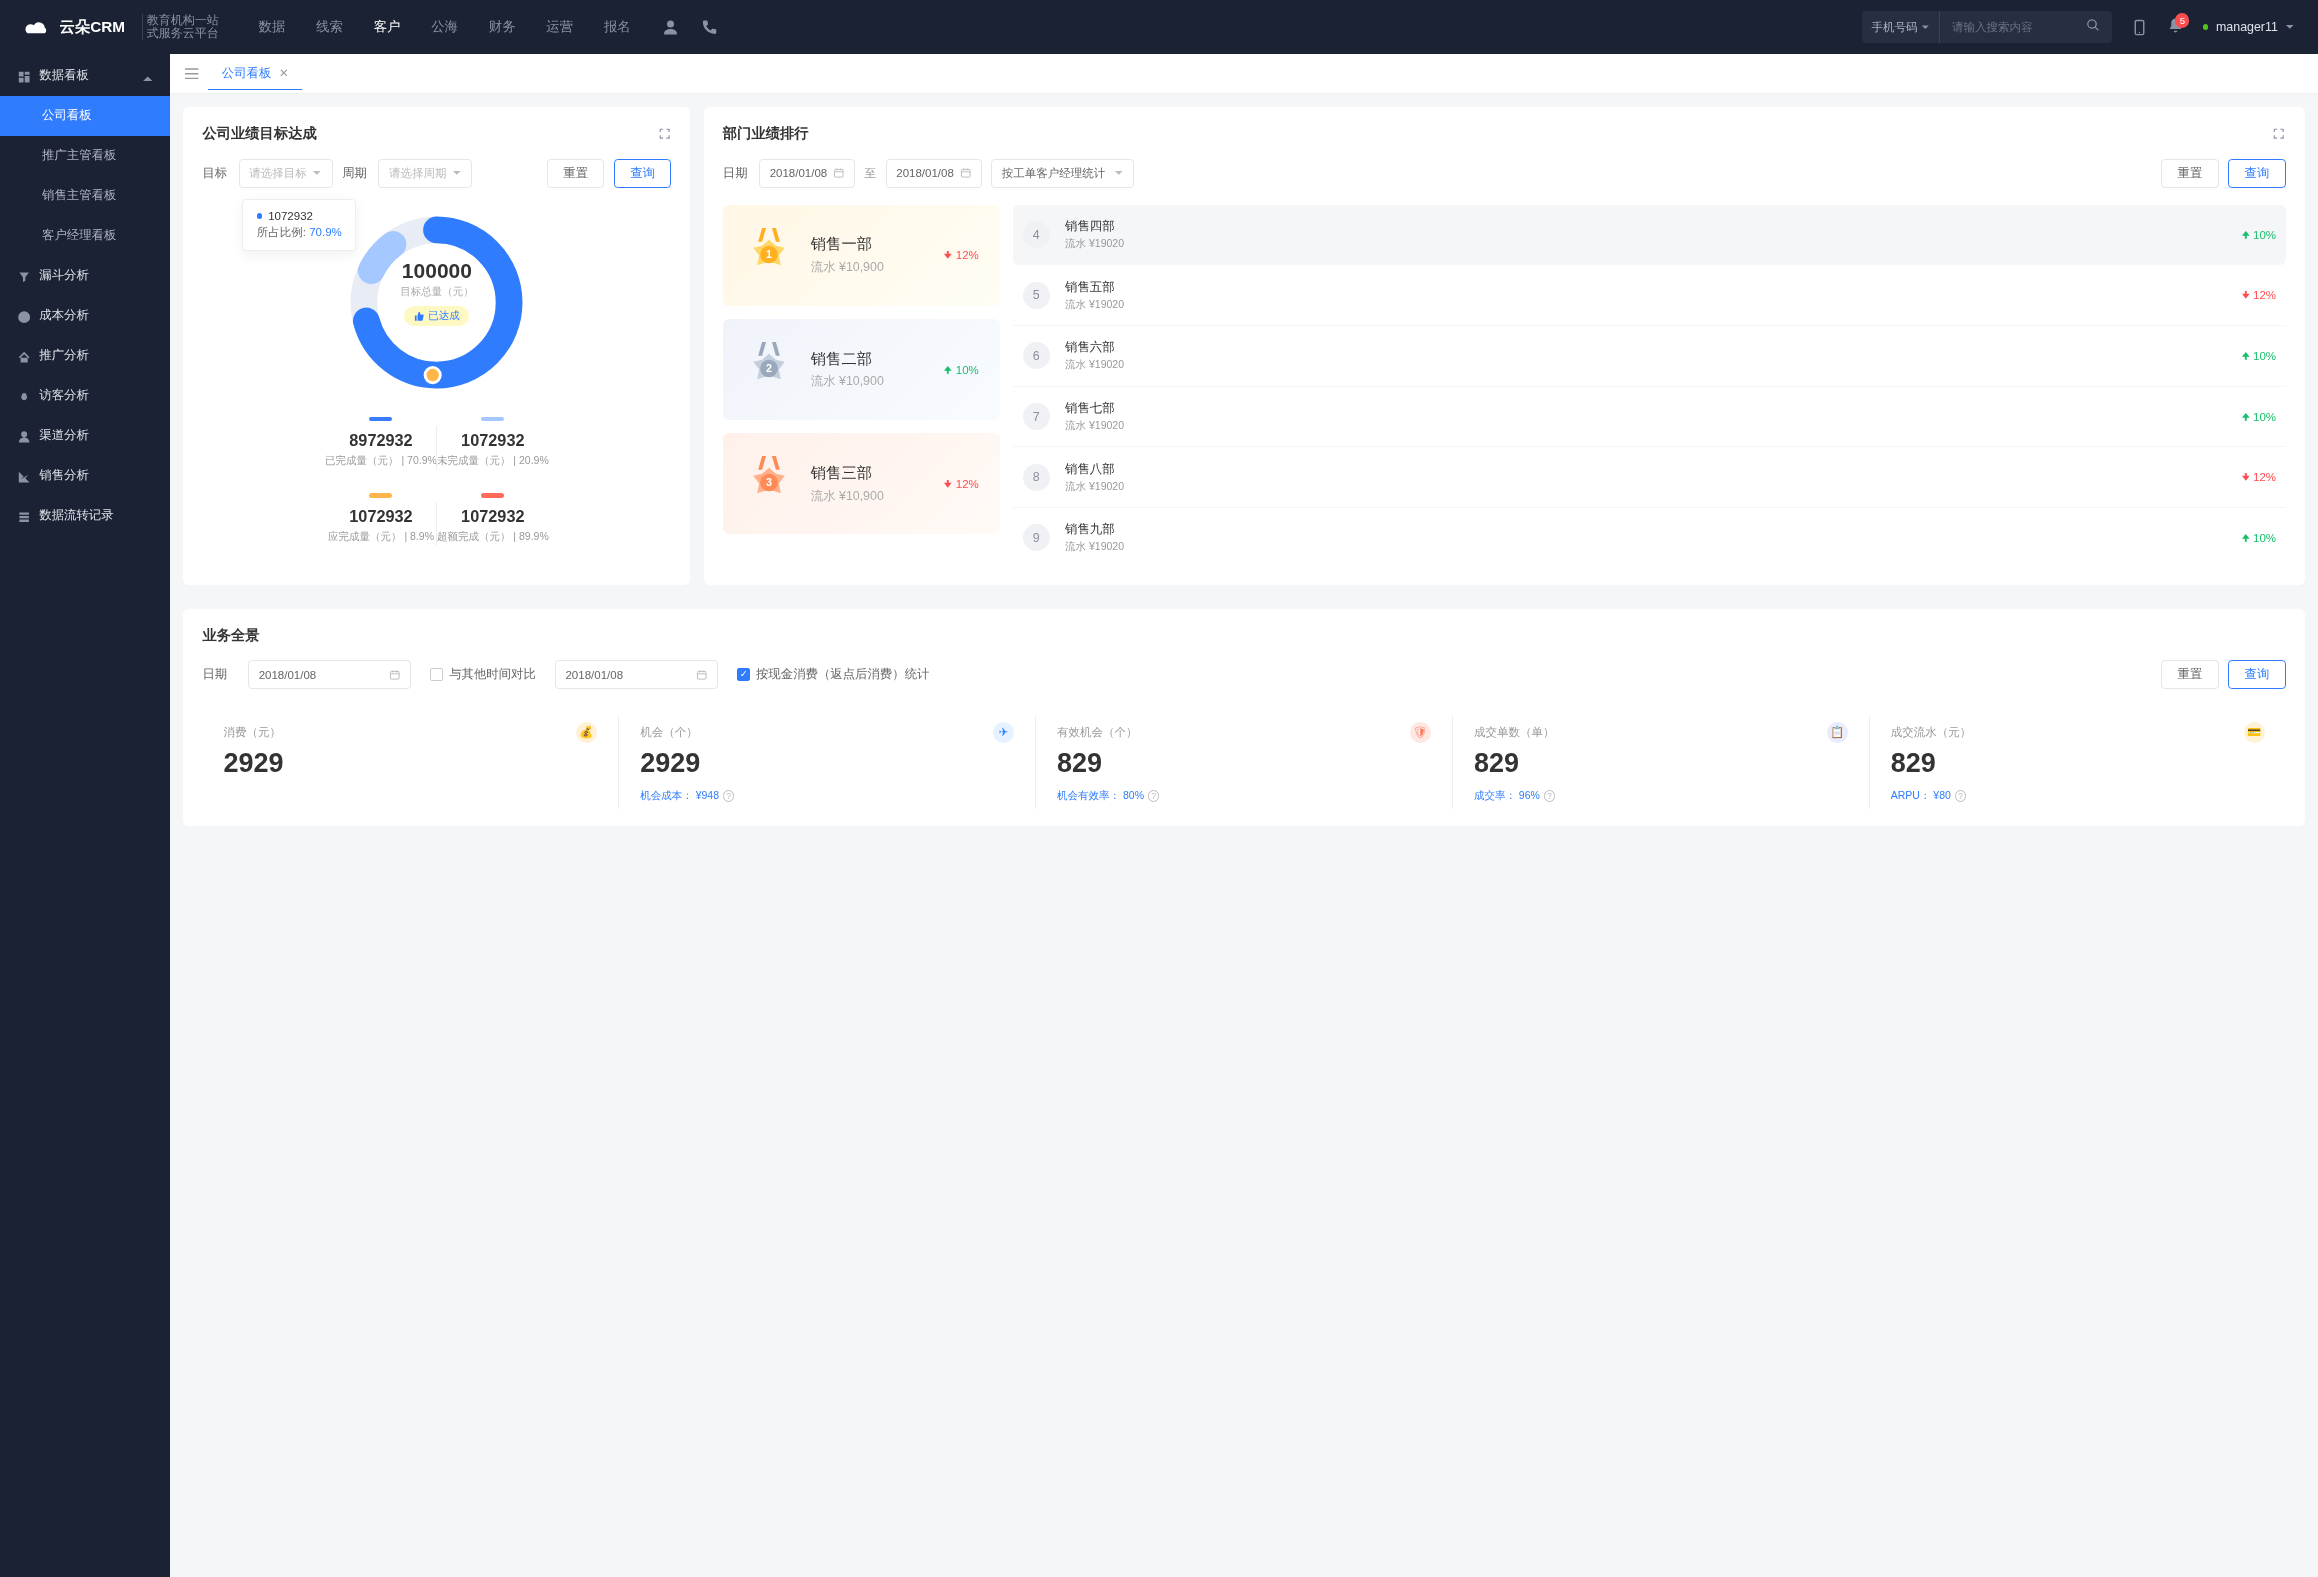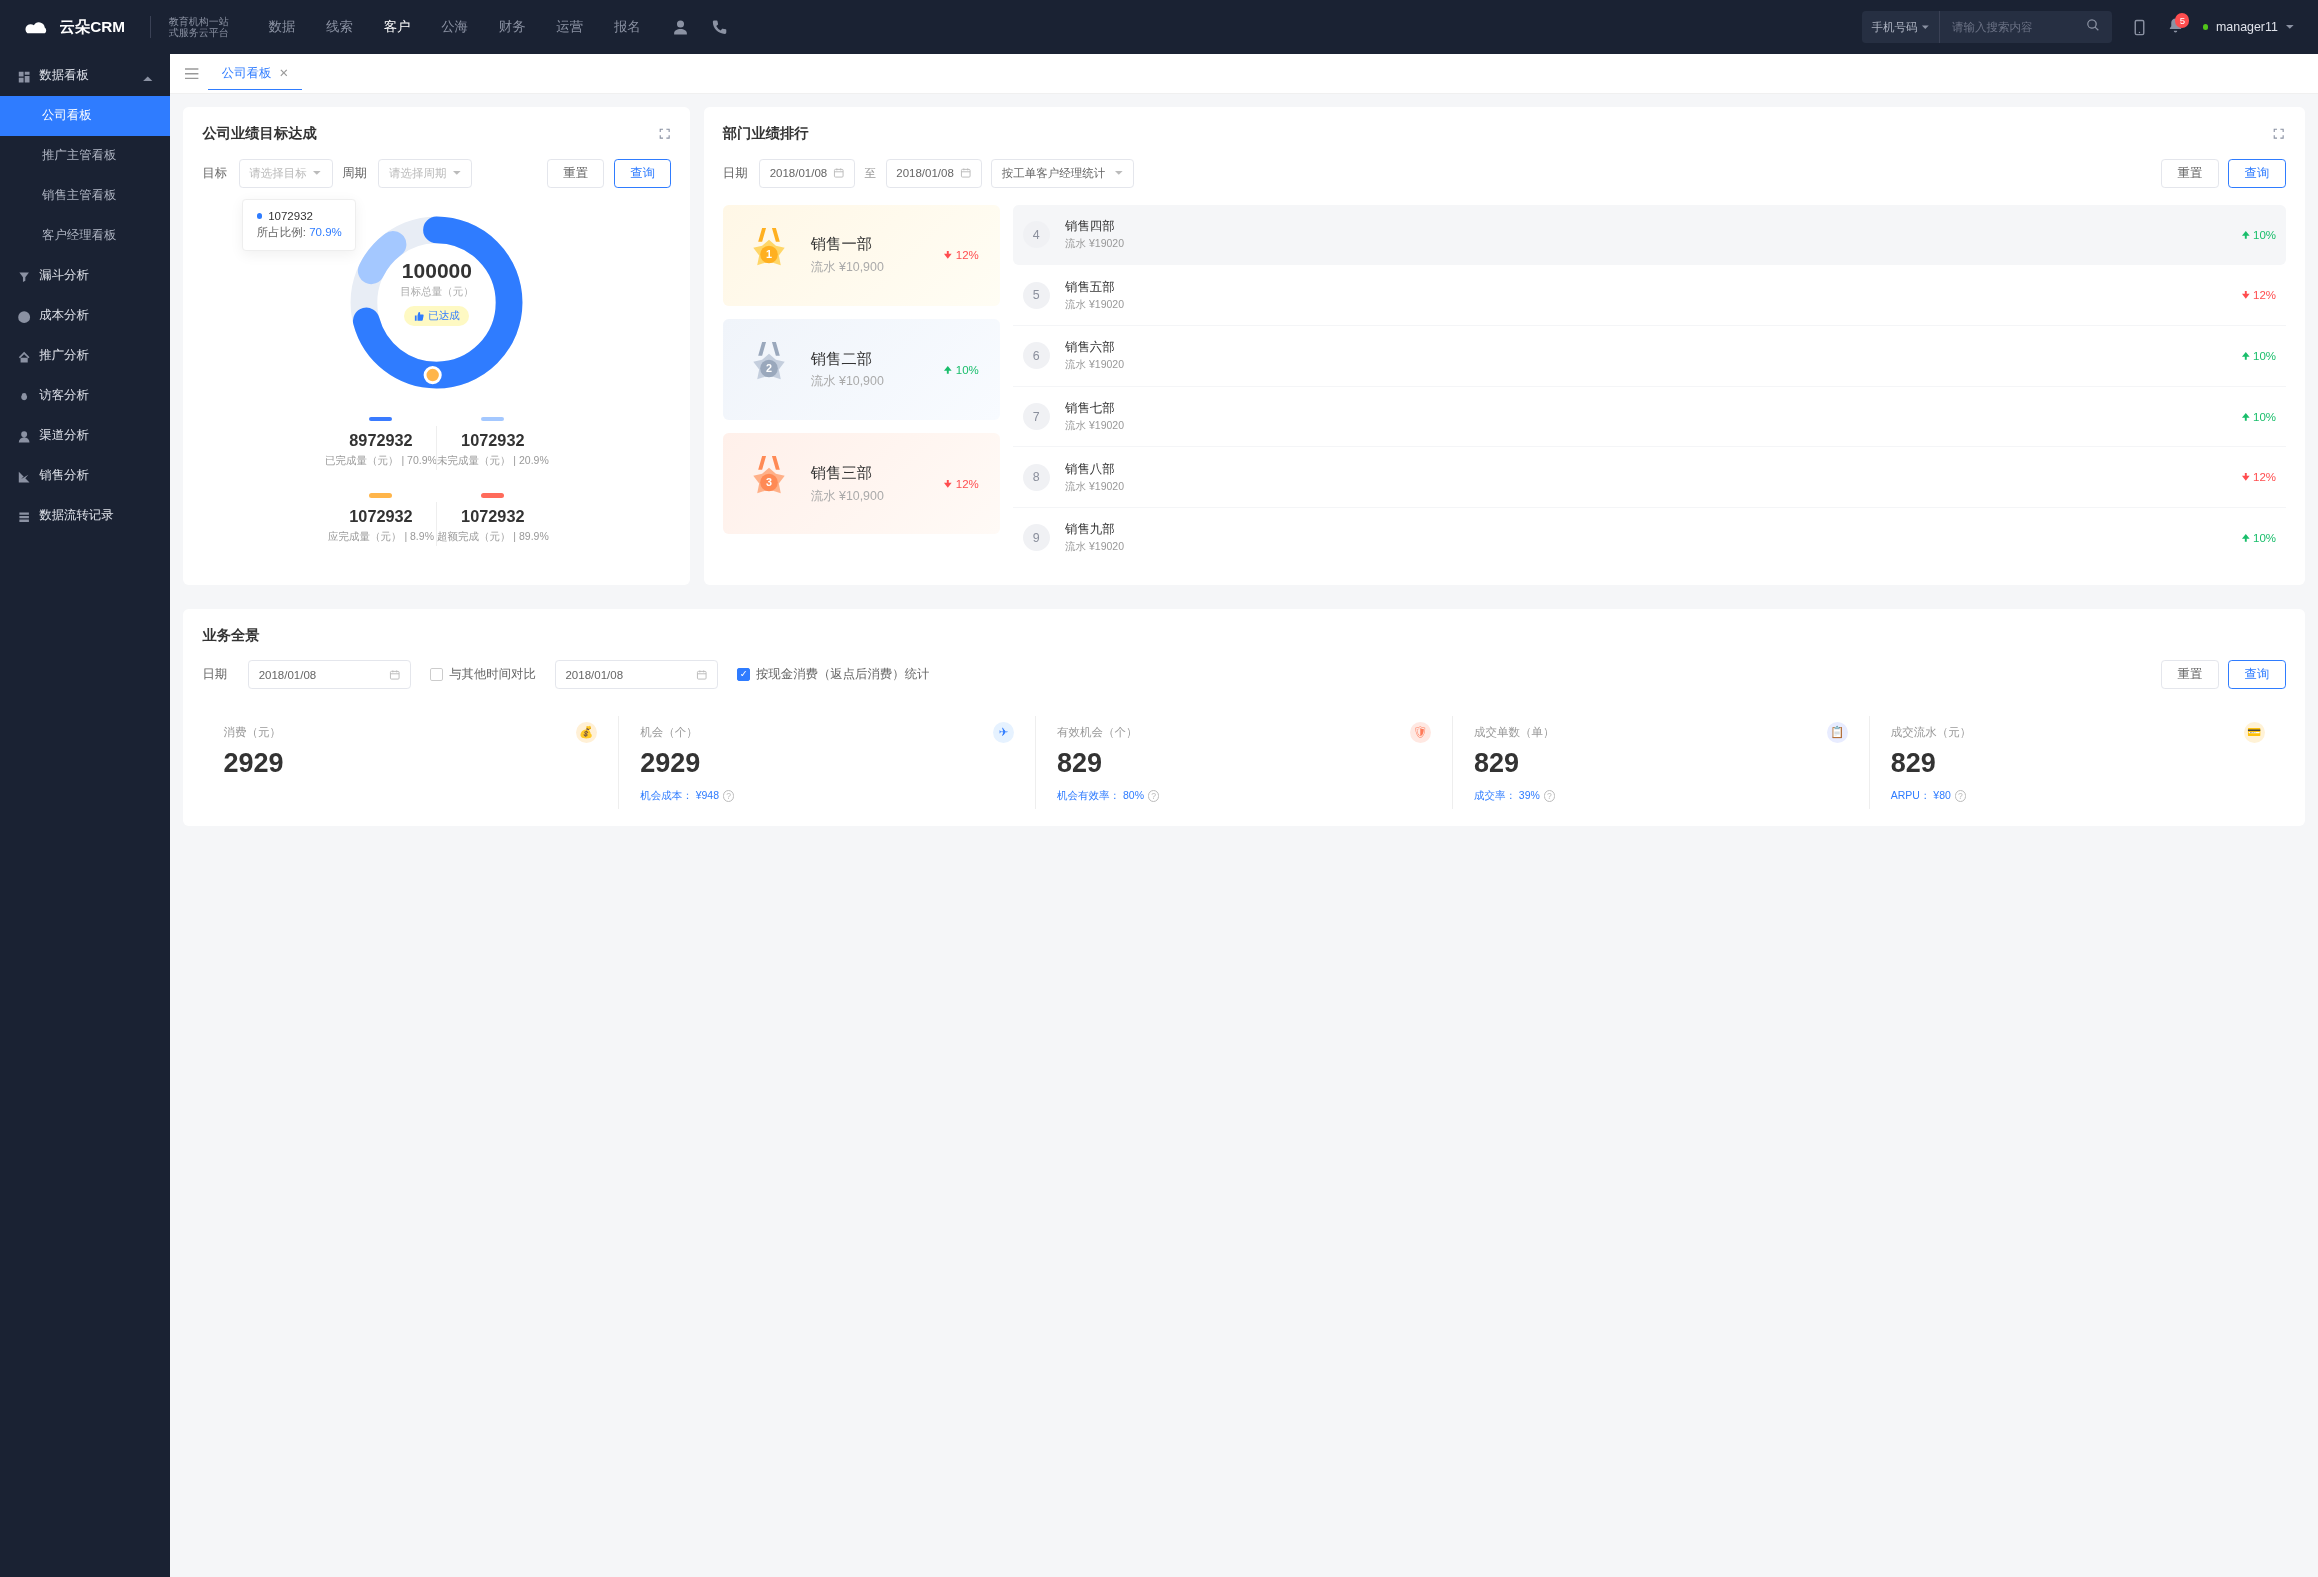--- a/index.html
+++ b/index.html
@@ -10,7 +10,7 @@
 .logo-area { display: flex; align-items: center; gap: 7.6px; margin-right: 38px; }
 .logo-cloud { width: 29px; height: 19px; }
 .logo-text { font-size: 15.3px; font-weight: 600; }
-.logo-sub { font-size: 10px; color: #8b92a3; line-height: 1.1; margin-left: 17px; border-left: 1px solid #3a4155; padding-left: 18px; }
+.logo-sub { font-size: 12px; color: #8b92a3; line-height: 1.1; margin-left: 9px; border-left: 1px solid #3a4155; padding-left: 4px; }
 .top-nav { display: flex; gap: 27px; }
 .top-nav-item { color: #8b92a3; cursor: pointer; font-size: 13.4px; padding: 5.7px 1.9px; }
 .top-nav-item.active { color: #fff; }

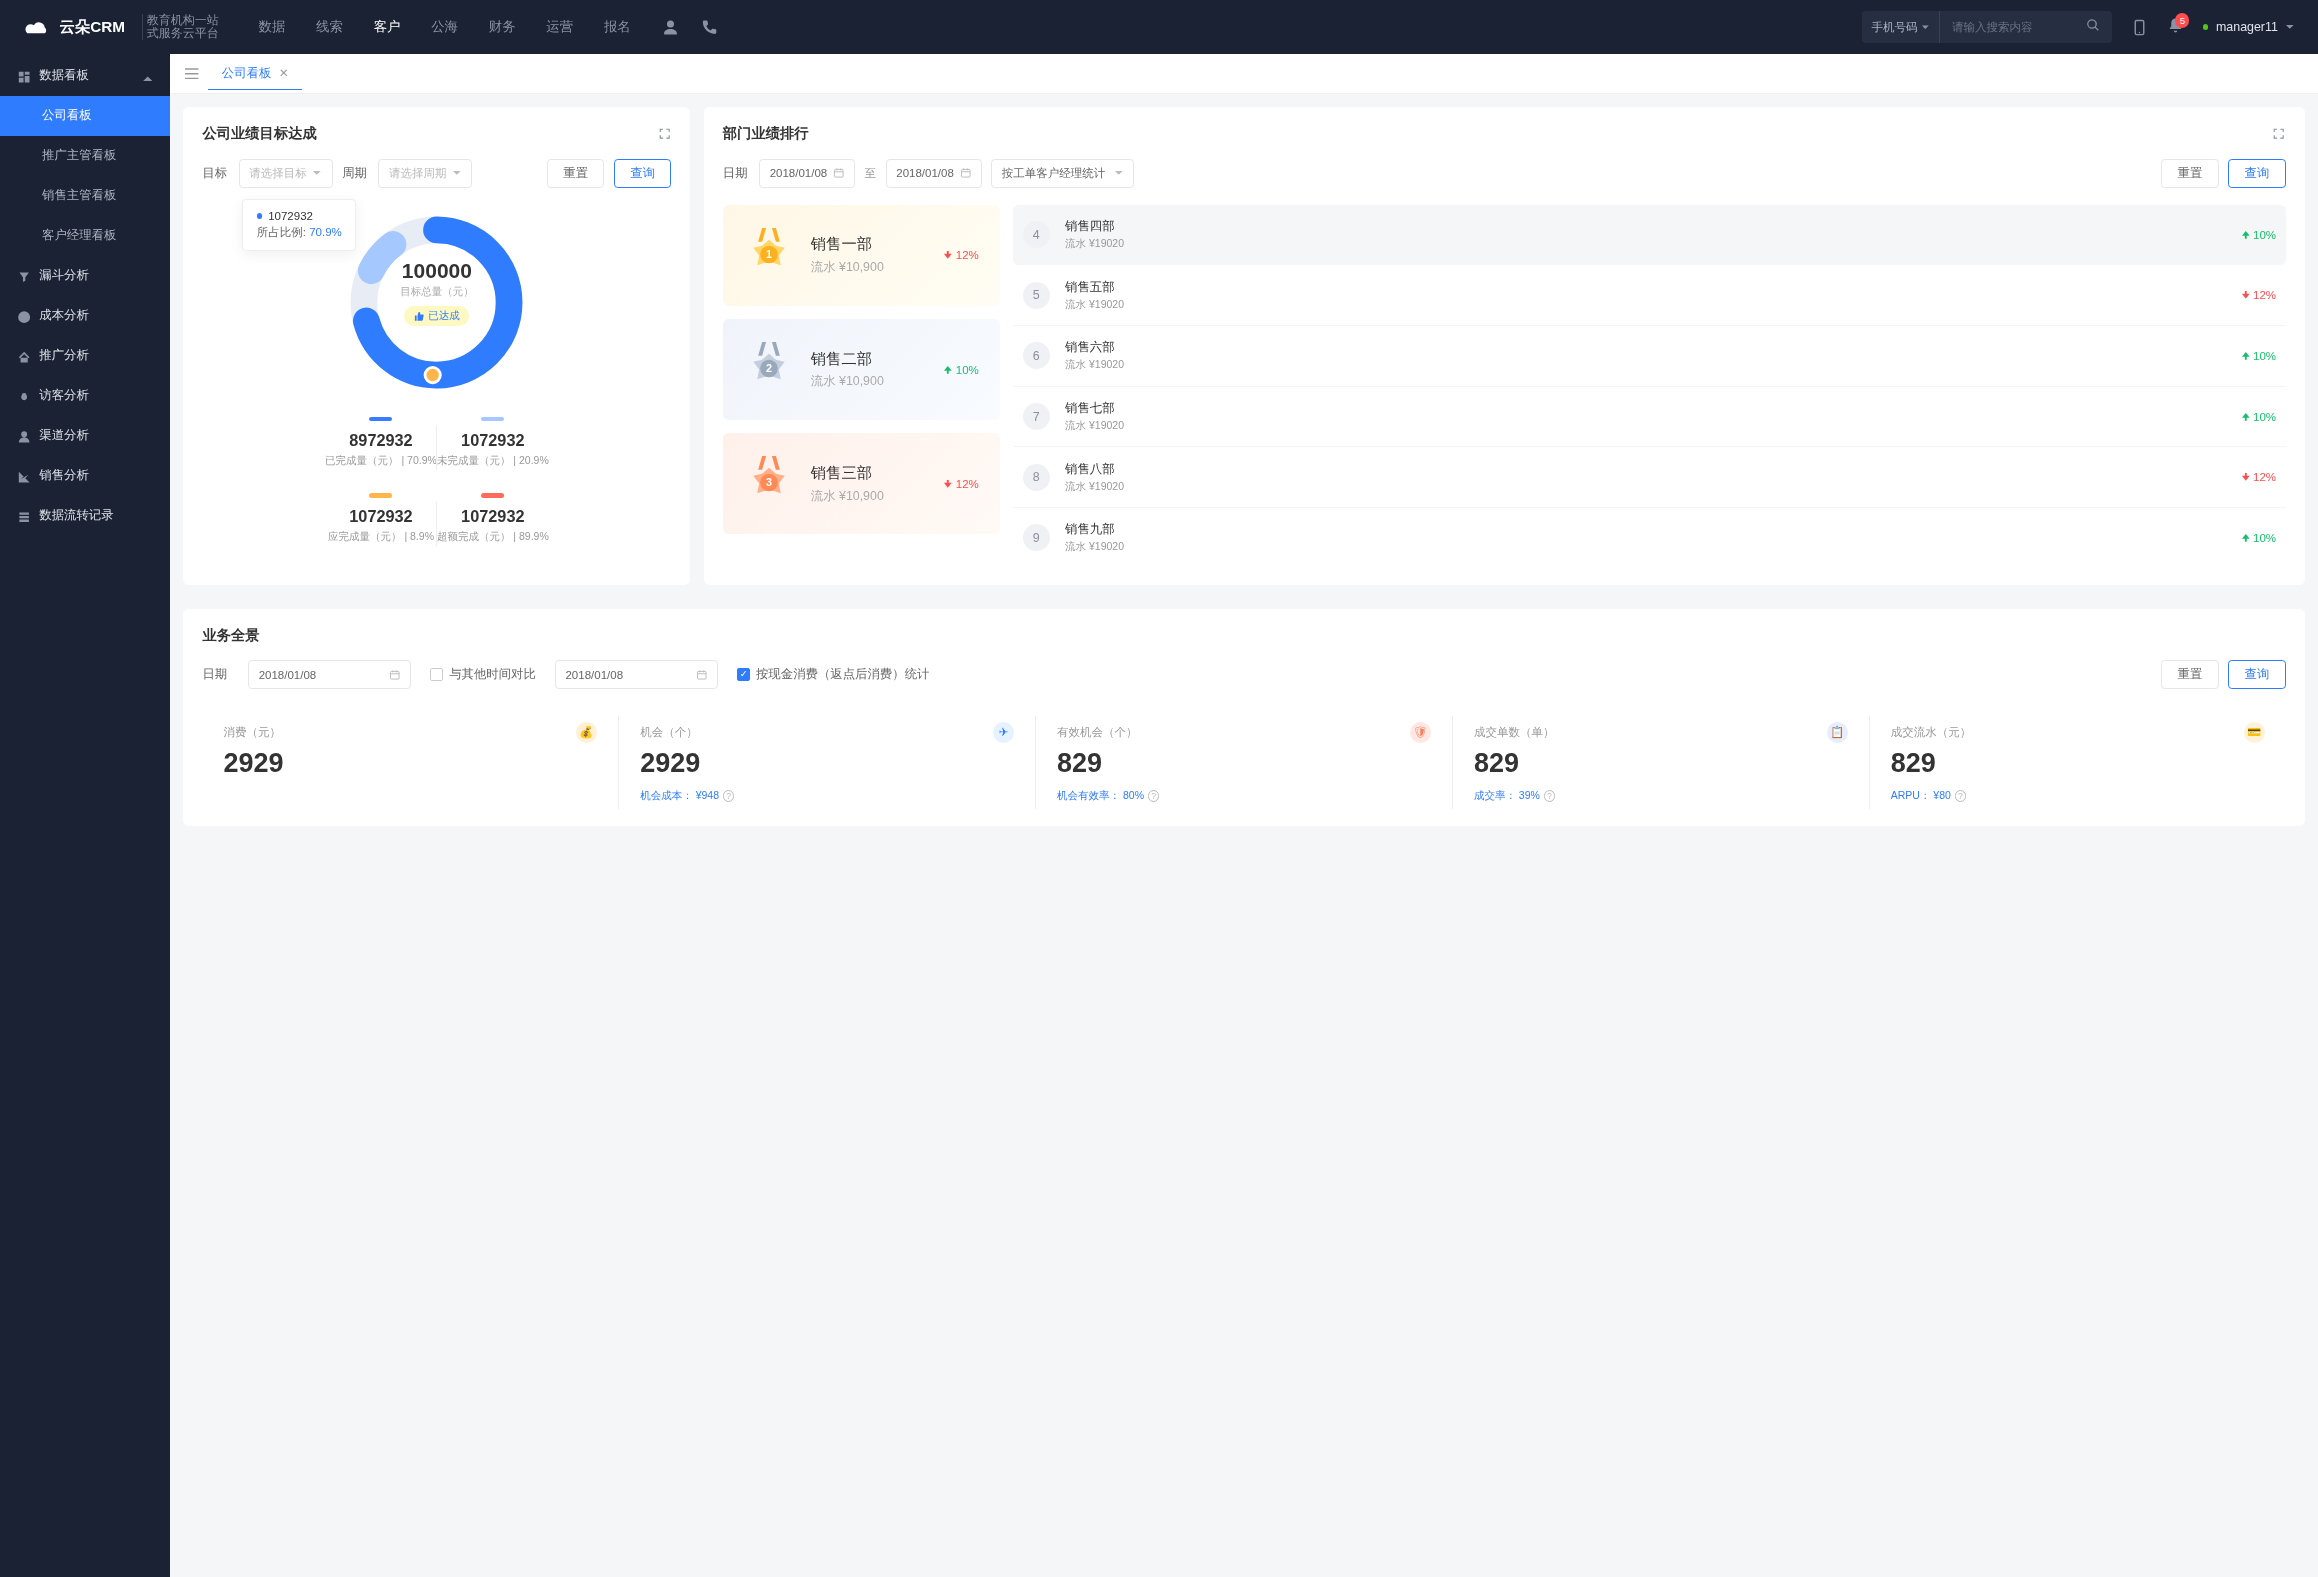--- a/index.html
+++ b/index.html
@@ -602,7 +602,7 @@
               </div>
               <div class="ov-val">829</div>
               <div class="ov-sub">
-                <span>成交率： 39%</span>
+                <span>成交率： 96%</span>
                 <span class="help">?</span>
               </div>
             </div>

